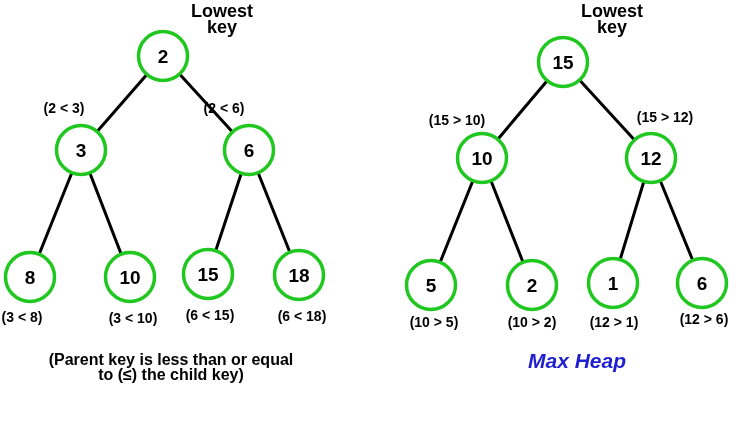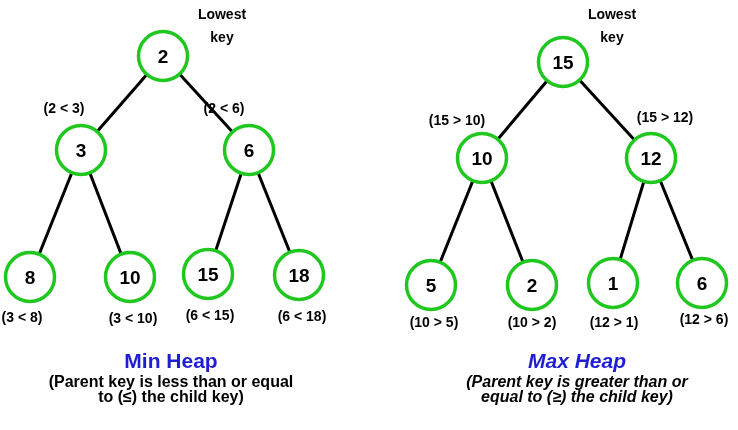--- a/index.html
+++ b/index.html
@@ -33,8 +33,8 @@
     width: 120px;
     text-align: center;
     font-weight: bold;
-    font-size: 14px;
-    line-height: 23px;
+    font-size: 18px;
+    line-height: 16px;
     color: var(--text-color, #000);
     white-space: pre-line;
   }

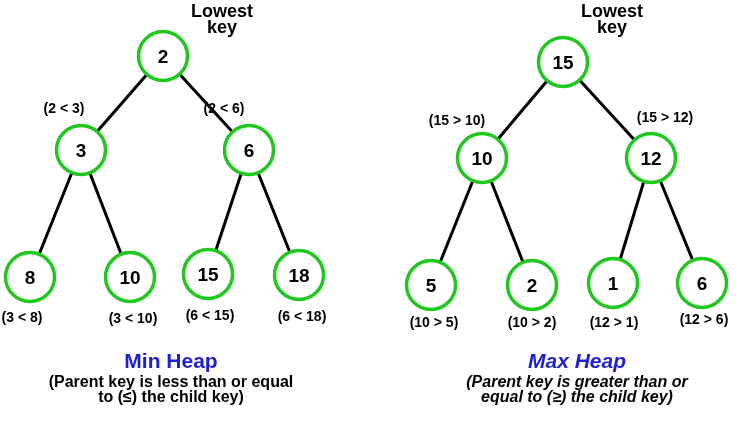--- a/index.html
+++ b/index.html
@@ -131,7 +131,6 @@
 key</div>
 
   <div class="caption caption-min">
-    <div class="caption-title">Min Heap</div>
     <div class="caption-subtitle">(Parent key is less than or equal
 to (≤) the child key)</div>
   </div>

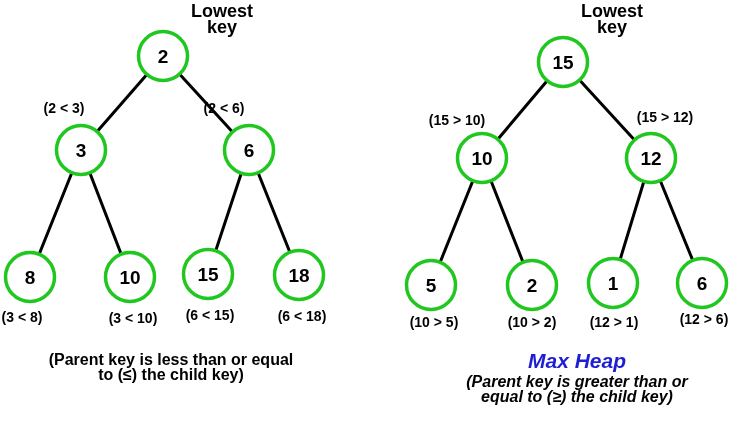--- a/index.html
+++ b/index.html
@@ -137,8 +137,6 @@
 
   <div class="caption caption-max">
     <div class="caption-title">Max Heap</div>
-    <div class="caption-subtitle">(Parent key is greater than or
-equal to (≥) the child key)</div>
   </div>
 
 </div>

